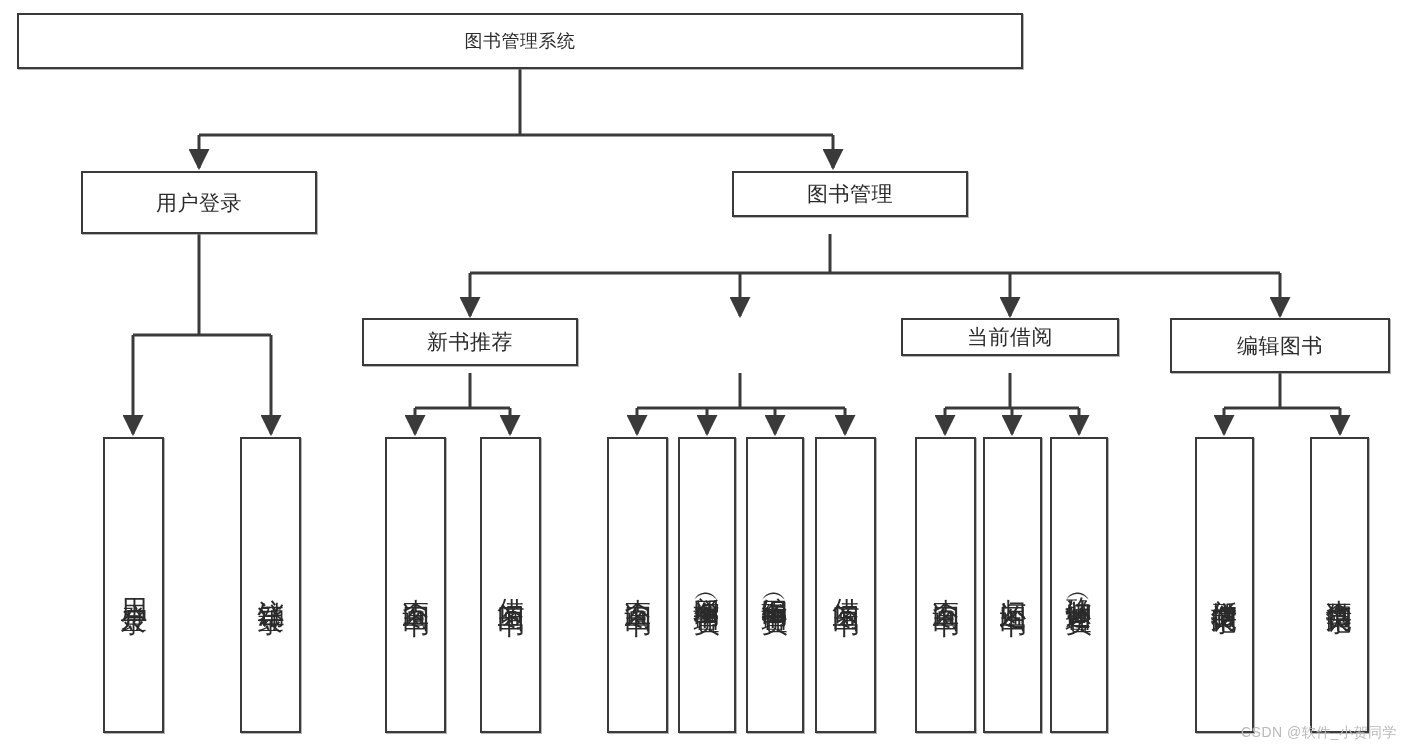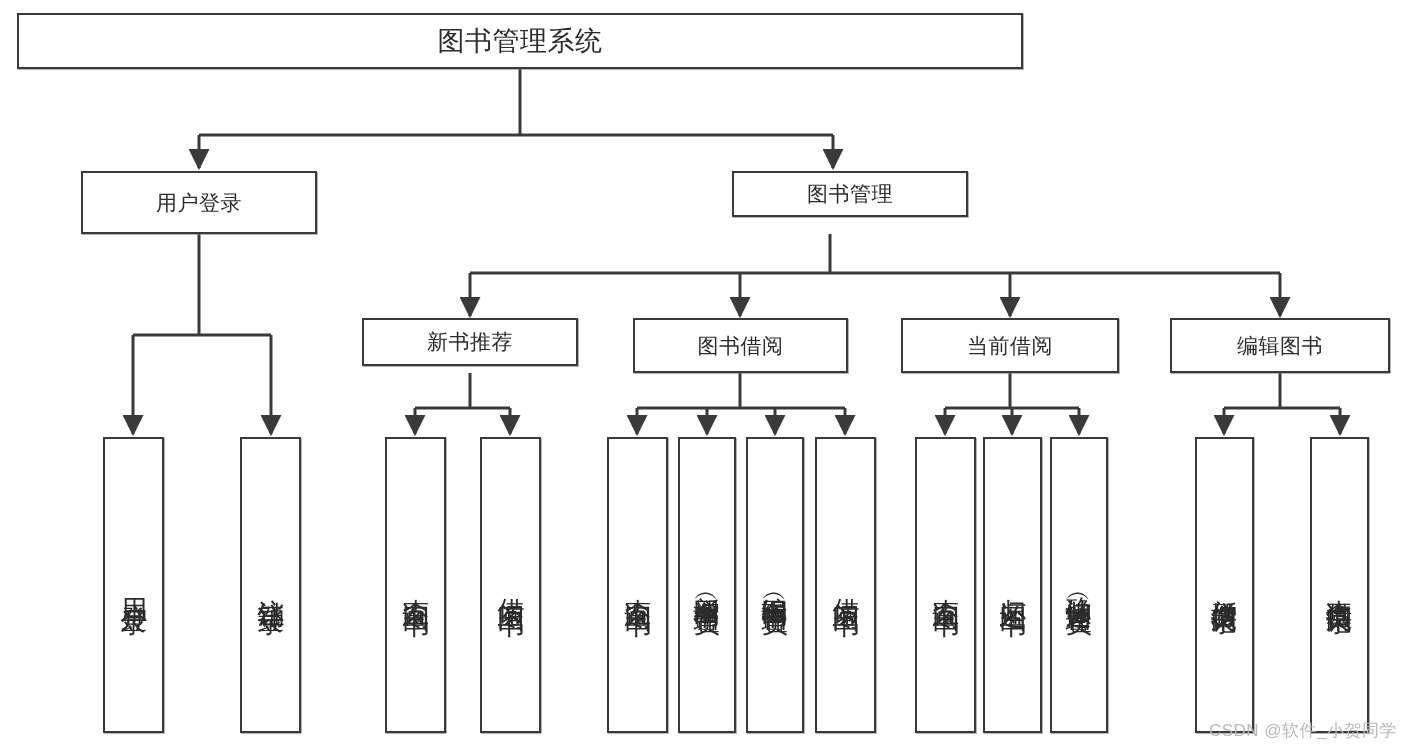--- a/index.html
+++ b/index.html
@@ -49,7 +49,7 @@
     white-space: nowrap;
   }
   .node.root .lbl {
-    font-size: 27px;
+    font-size: 18px;
   }
   
   .node.v {

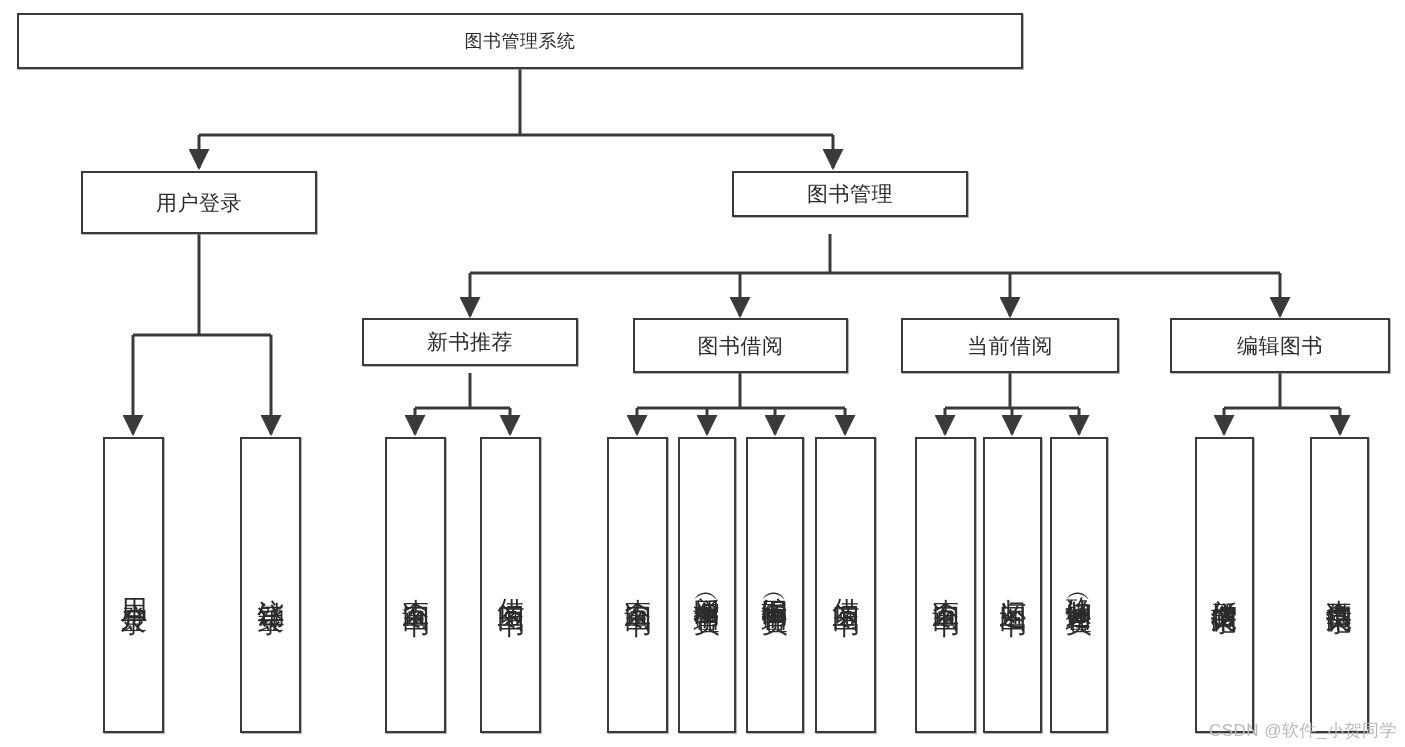--- a/index.html
+++ b/index.html
@@ -149,9 +149,6 @@
   <div class="node h" style="left:362px; top:318px; width:216px; height:48px;">
     <span class="lbl">新书推荐</span>
   </div>
-  <div class="node h" style="left:633px; top:318px; width:215px; height:55px;">
-    <span class="lbl">图书借阅</span>
-  </div>
   <div class="node h" style="left:901px; top:318px; width:218px; height:55px;">
     <span class="lbl">当前借阅</span>
   </div>

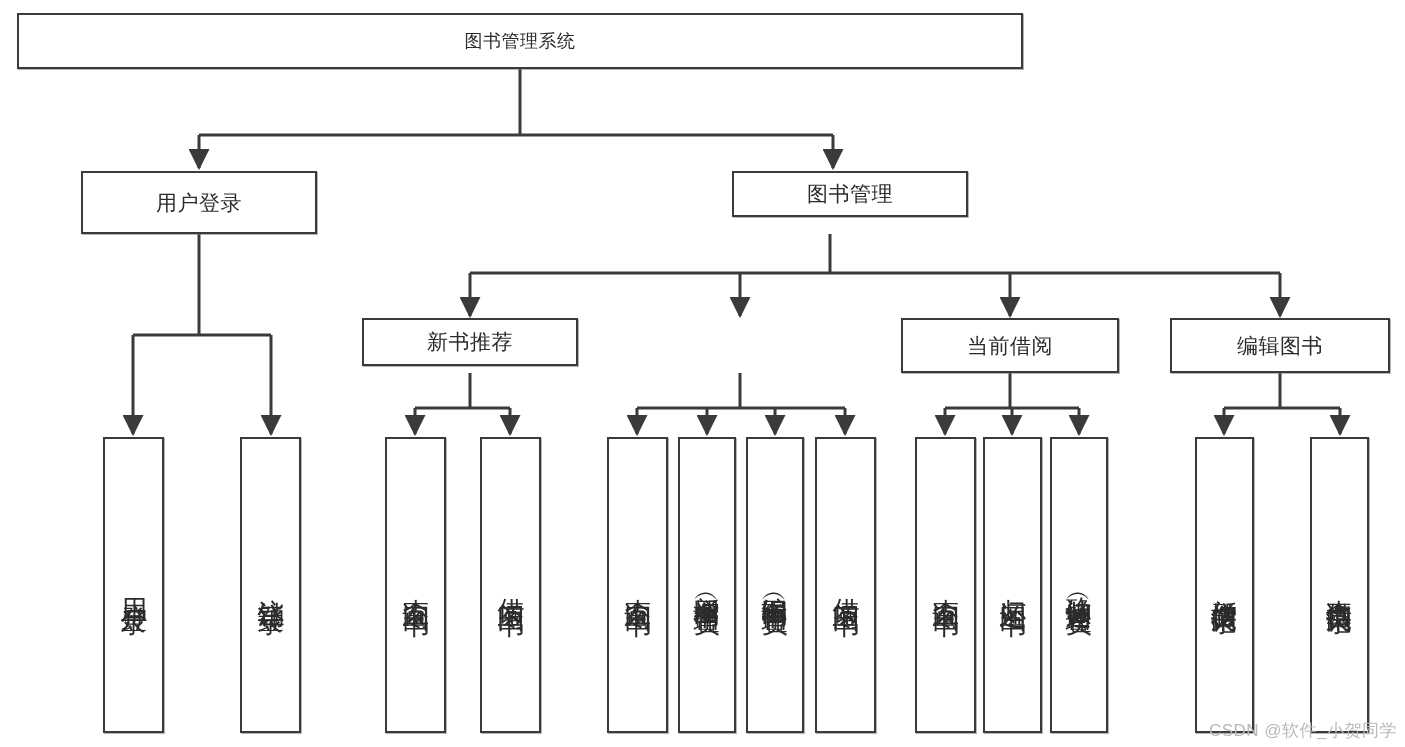--- a/index.html
+++ b/index.html
@@ -149,7 +149,7 @@
   <div class="node h" style="left:362px; top:318px; width:216px; height:48px;">
     <span class="lbl">新书推荐</span>
   </div>
-  <div class="node h" style="left:901px; top:318px; width:218px; height:55px;">
+  <div class="node h" style="left:901px; top:318px; width:218px; height:38px;">
     <span class="lbl">当前借阅</span>
   </div>
   <div class="node h" style="left:1170px; top:318px; width:220px; height:55px;">

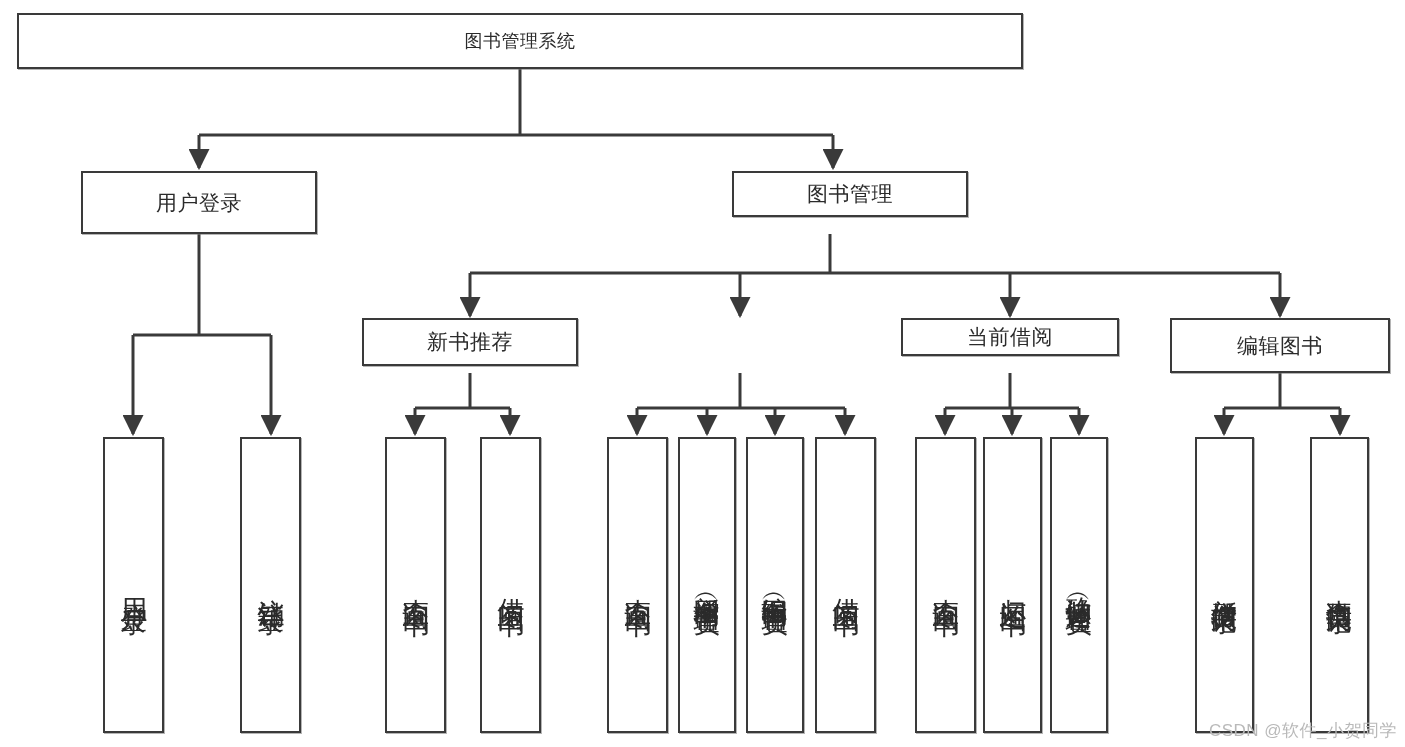--- a/index.html
+++ b/index.html
@@ -73,7 +73,7 @@
     position: absolute;
     right: 8px;
     bottom: 5px;
-    font-size: 17px;
+    font-size: 14px;
     color: #b9b9b9;
     letter-spacing: 0.5px;
     white-space: nowrap;

